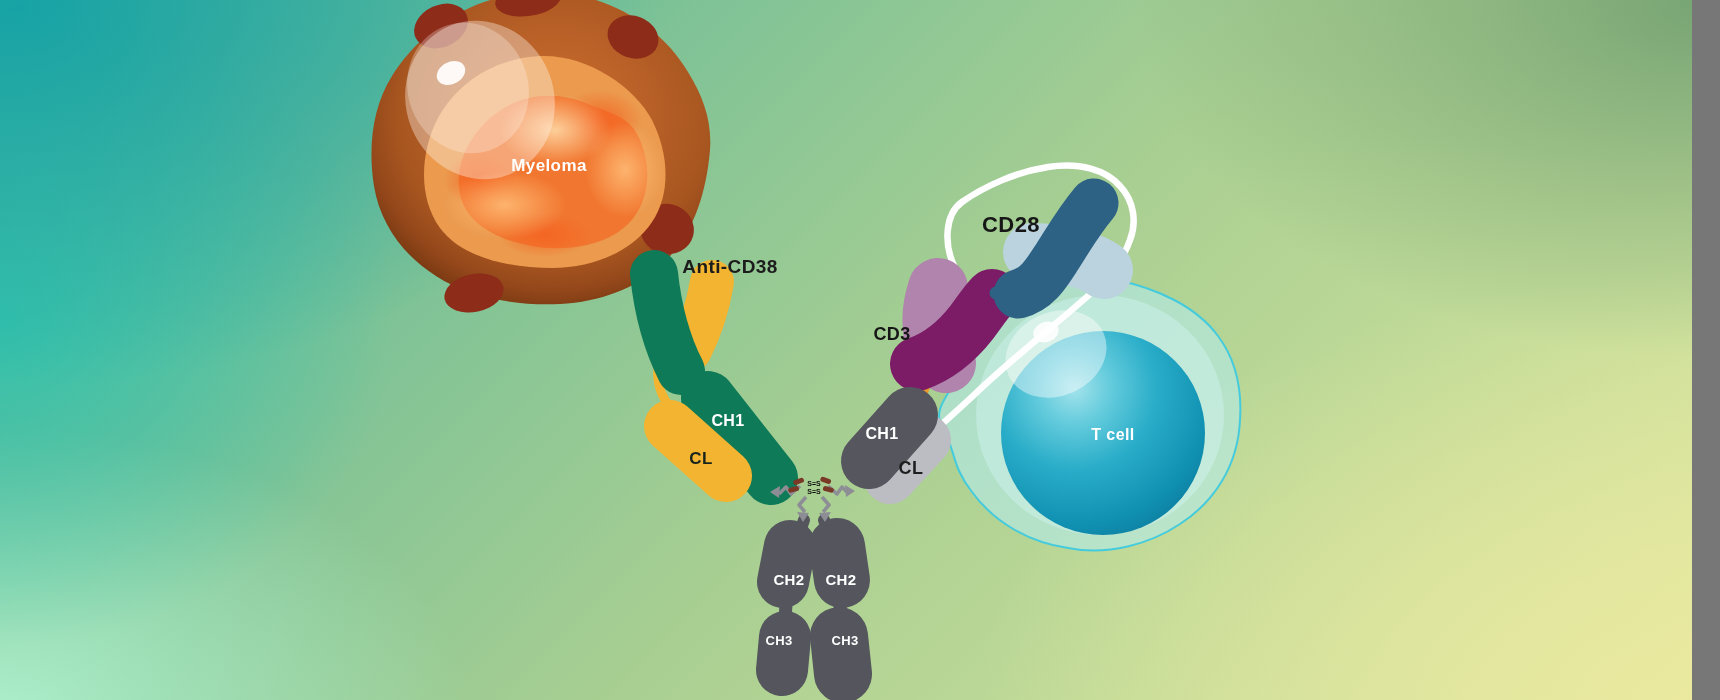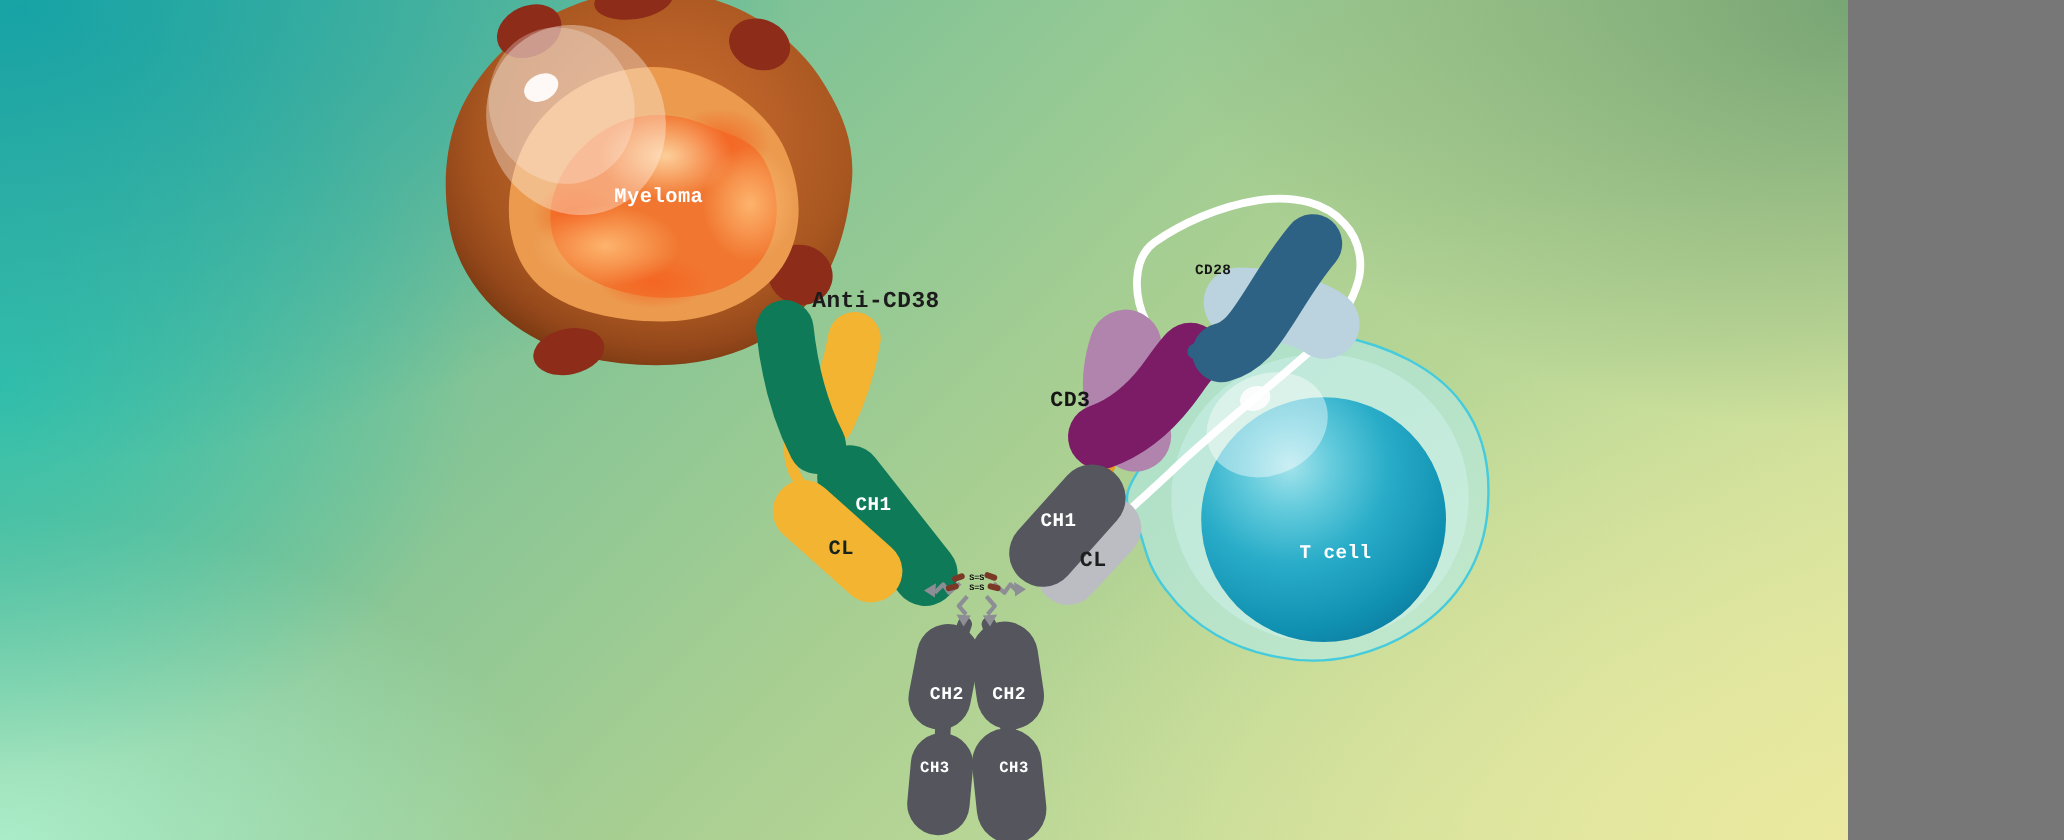--- a/index.html
+++ b/index.html
@@ -5,9 +5,9 @@
   html,body{margin:0;padding:0;background:#777;}
   .stage{
     position:relative;
-    width:1540px;height:700px;
+    width:1692px;height:700px;
     overflow:hidden;
-    font-family:Liberation Mono, monospace;
+    font-family:Liberation Sans, sans-serif;
     background:
       radial-gradient(ellipse 950px 560px at 1% 1%,  rgba(20,162,166,.95), rgba(20,162,166,0) 68%),
       radial-gradient(ellipse 640px 520px at 0% 46%, rgba(41,196,177,.80), rgba(41,196,177,0) 62%),

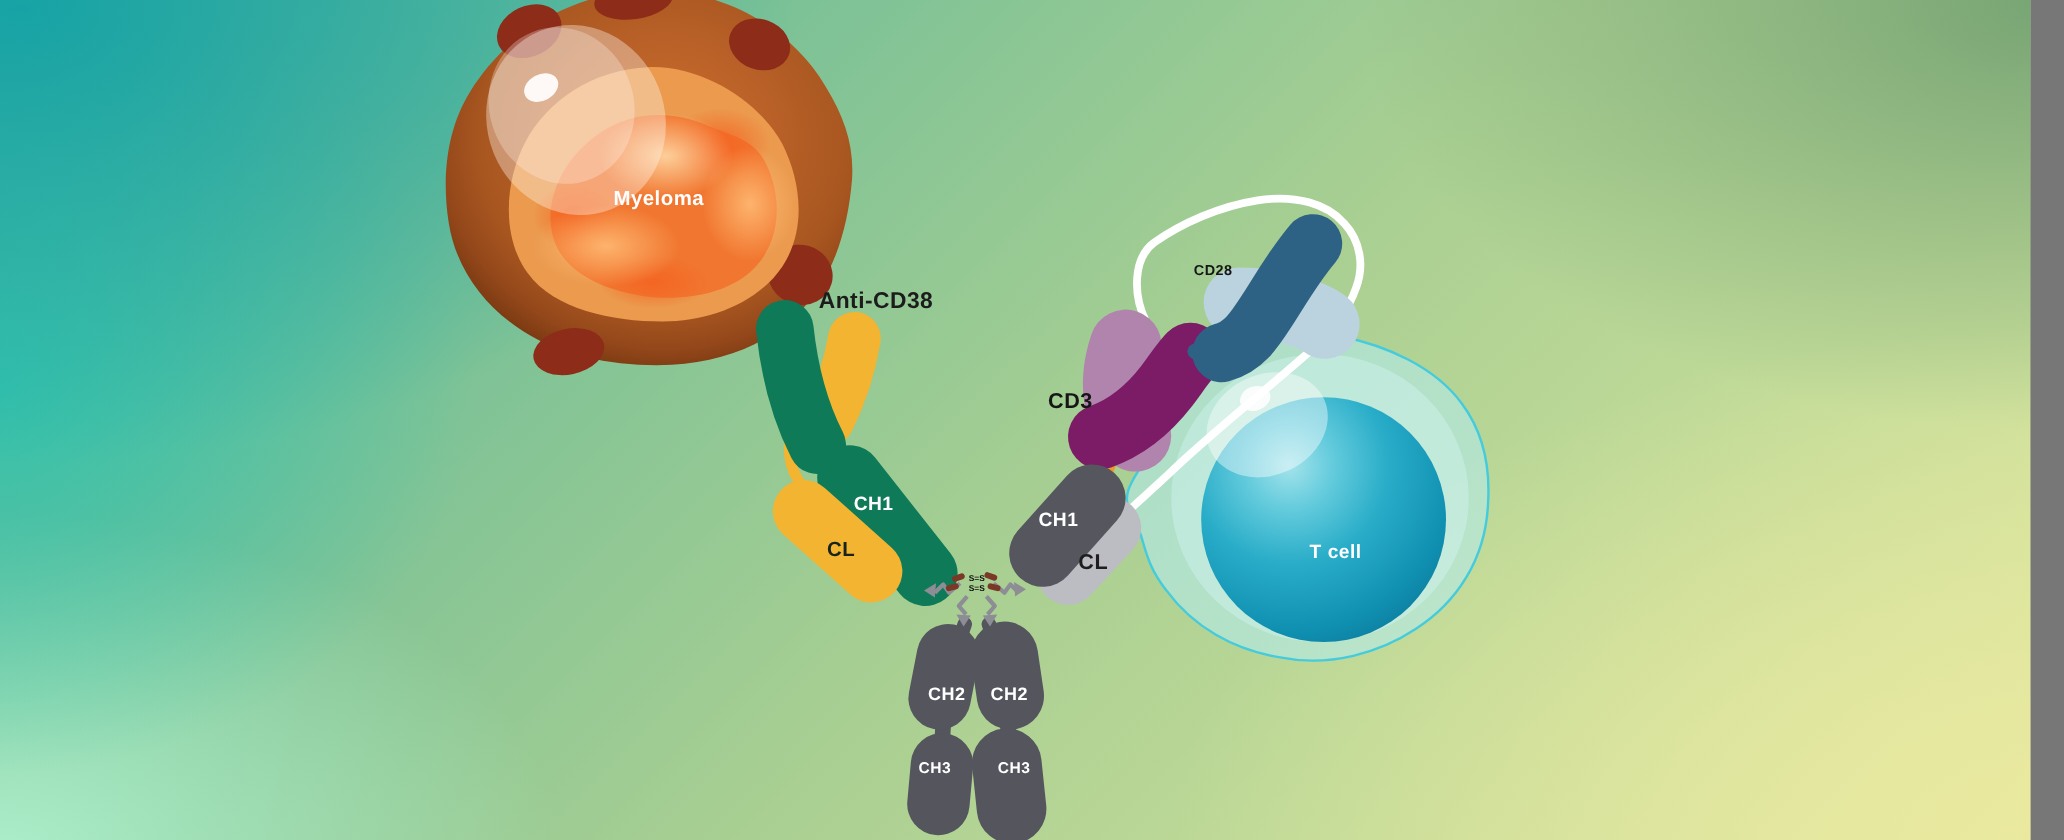--- a/index.html
+++ b/index.html
@@ -179,7 +179,7 @@
 
 <div class="lbl" style="left:892px;top:289px;font-size:18px;color:#161616;margin-top:45px;">CD3</div>
 
-<div class="lbl" style="left:1011px;top:225px;font-size:12px;color:#161616;">CD28</div>
+<div class="lbl" style="left:1011px;top:225px;font-size:22px;color:#161616;">CD28</div>
 
 <div class="lbl" style="left:1113px;top:461px;font-size:16px;color:#ffffff;">T cell</div>
 

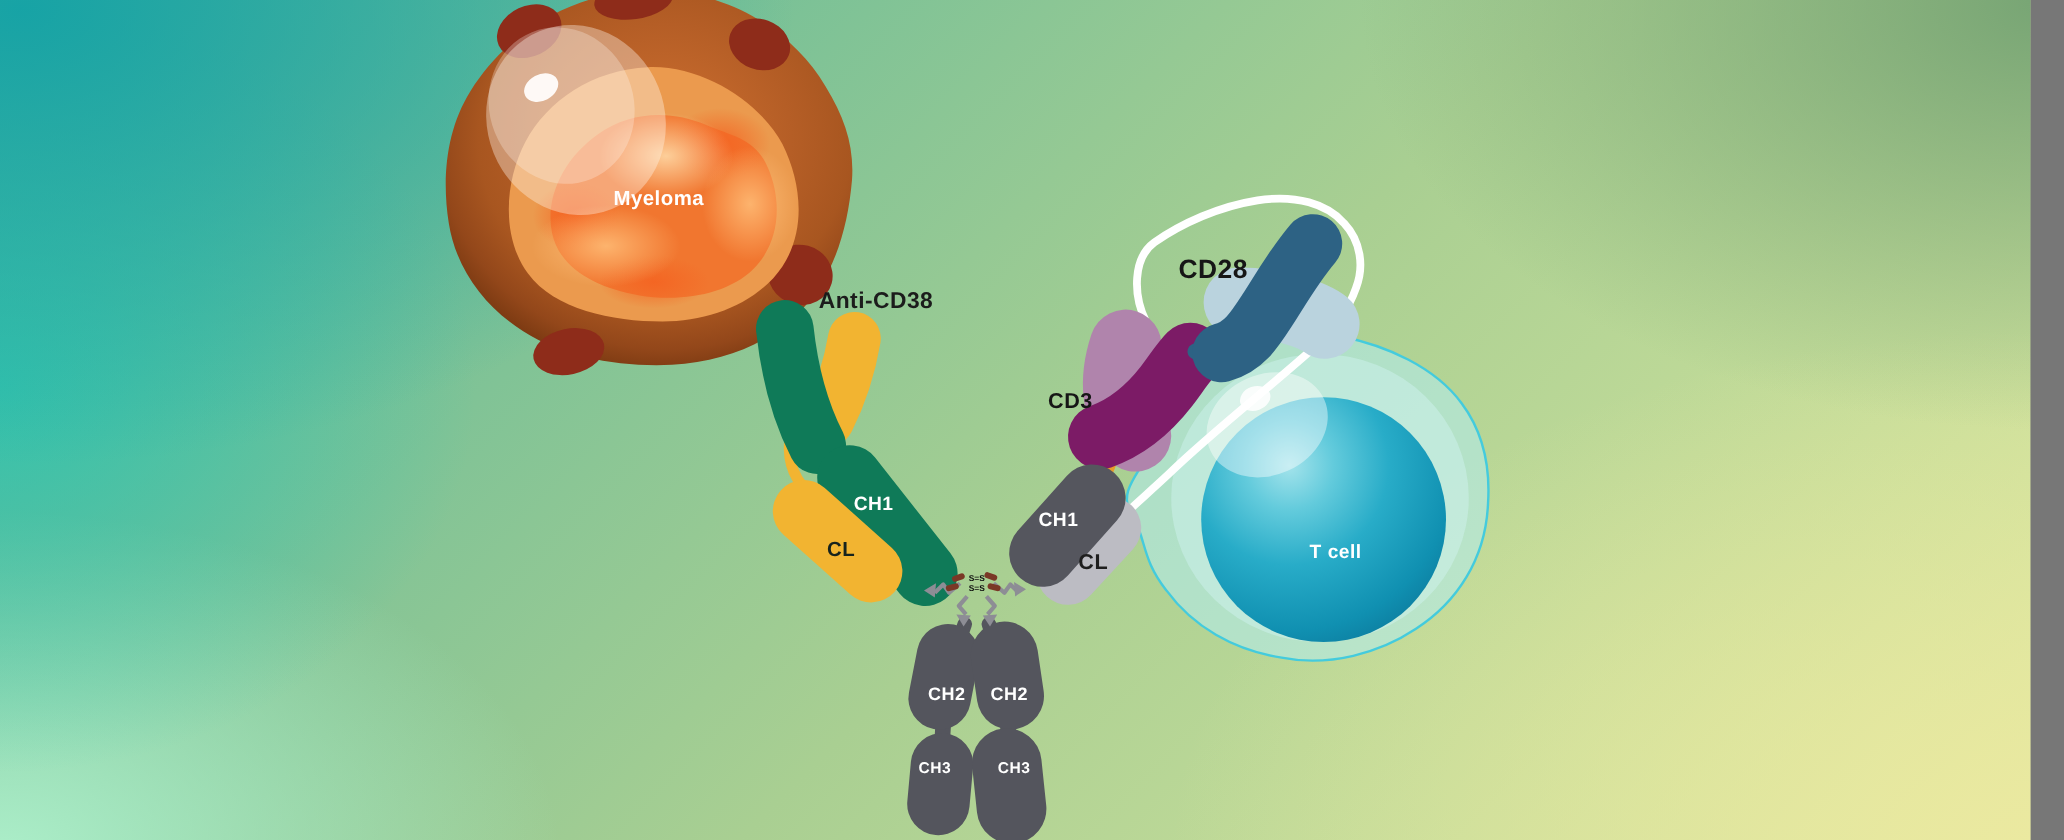--- a/index.html
+++ b/index.html
@@ -167,7 +167,7 @@
 
 <div class="lbl" style="left:549px;top:165px;font-size:17px;color:#ffffff;">Myeloma</div>
 
-<div class="lbl" style="left:730px;top:251px;font-size:19px;color:#1c1c1c;">Anti-CD38</div>
+<div class="lbl" style="left:730px;top:266px;font-size:19px;color:#1c1c1c;">Anti-CD38</div>
 
 <div class="lbl" style="left:728px;top:421px;font-size:16px;color:#ffffff;">CH1</div>
 

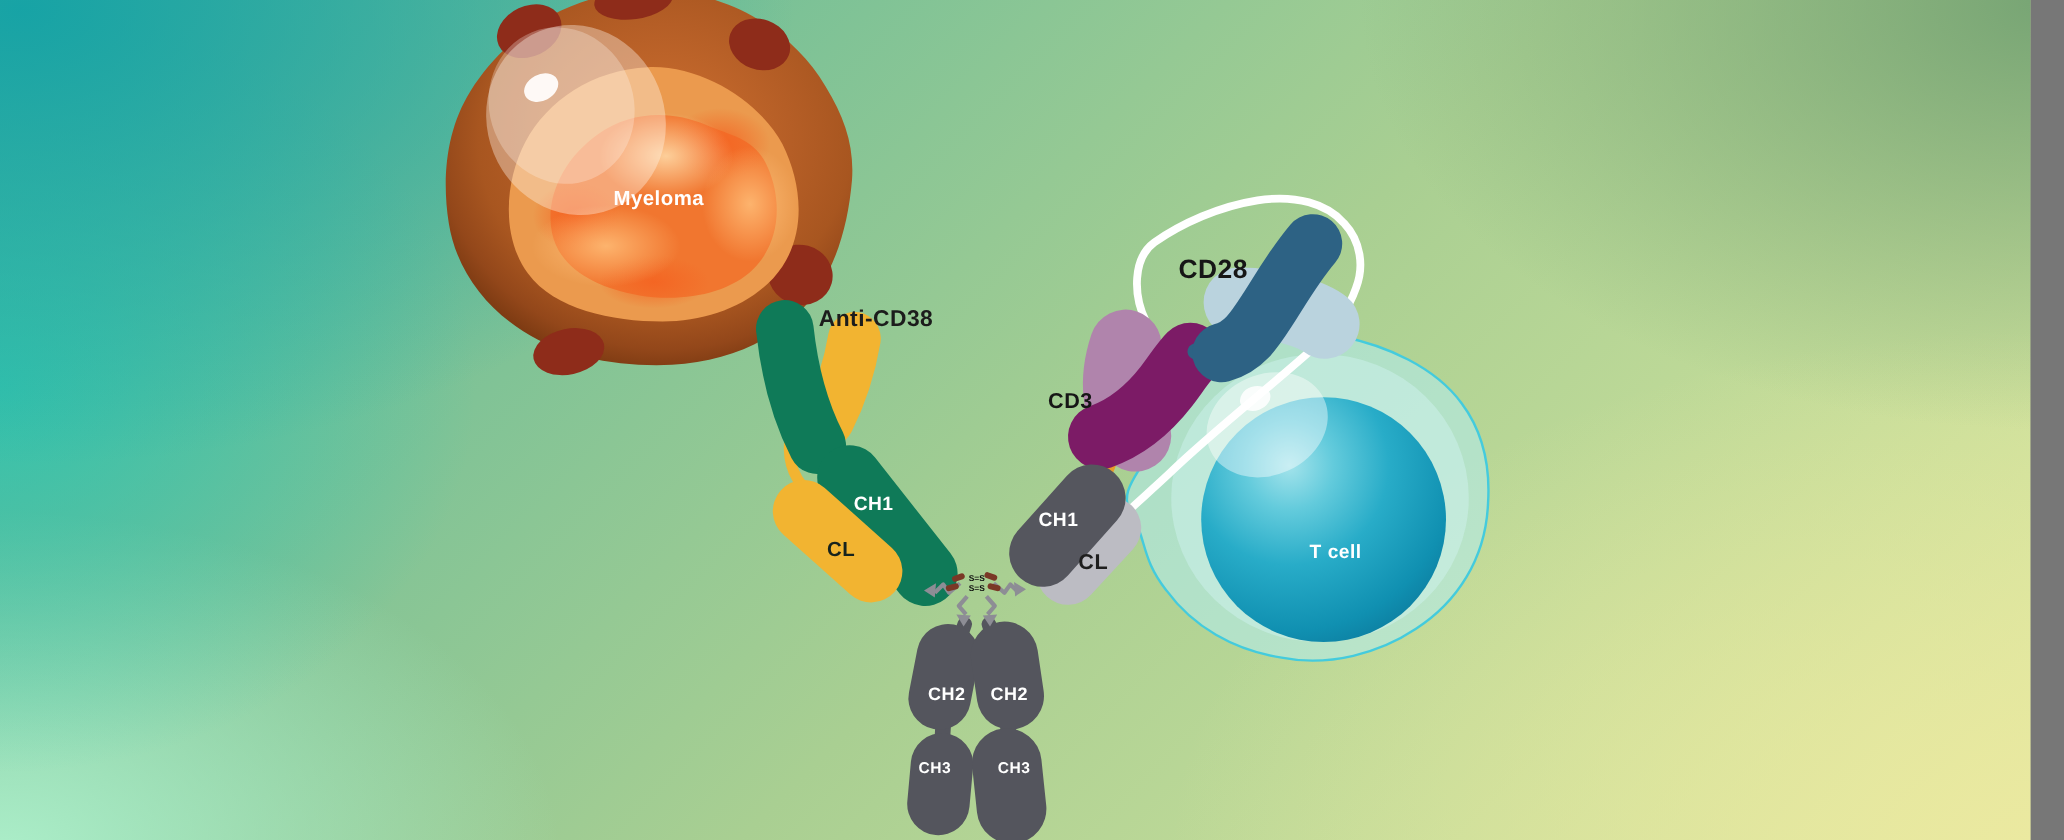--- a/index.html
+++ b/index.html
@@ -181,7 +181,7 @@
 
 <div class="lbl" style="left:1011px;top:225px;font-size:22px;color:#161616;">CD28</div>
 
-<div class="lbl" style="left:1113px;top:461px;font-size:16px;color:#ffffff;">T cell</div>
+<div class="lbl" style="left:1113px;top:435px;font-size:16px;color:#ffffff;">T cell</div>
 
 <div class="lbl" style="left:789px;top:579px;font-size:15px;color:#ffffff;">CH2</div>
 

